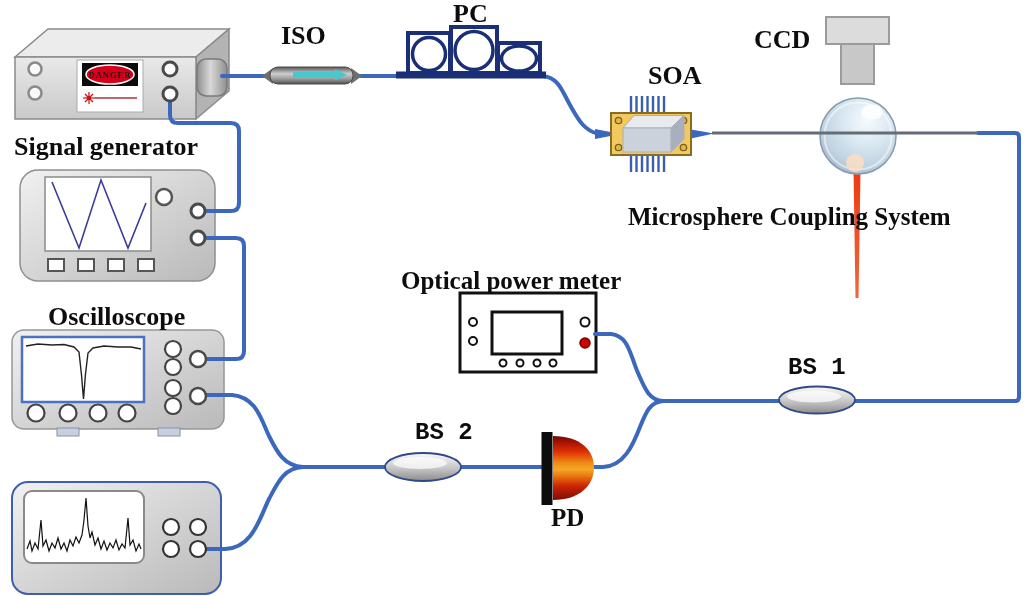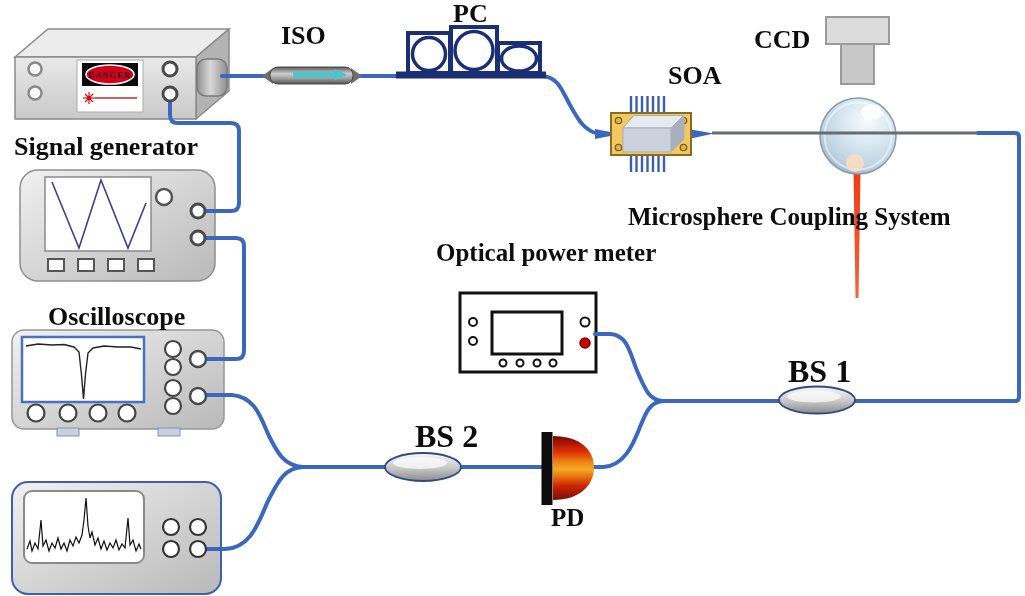--- a/index.html
+++ b/index.html
@@ -251,7 +251,7 @@
 
 <div class="lbl fs26" style="left:281px;top:22px;">ISO</div>
 <div class="lbl fs26" style="left:453px;top:0px;">PC</div>
-<div class="lbl fs26" style="left:668px;top:62px;">SOA</div>
+<div class="lbl fs26" style="left:648px;top:62px;">SOA</div>
 <div class="lbl fs26" style="left:754px;top:26px;text-align:center;">CCD</div>
 <div class="lbl fs26" style="left:14px;top:133px;">Signal generator</div>
 <div class="lbl fs25" style="left:628px;top:204px;">Microsphere Coupling System</div>

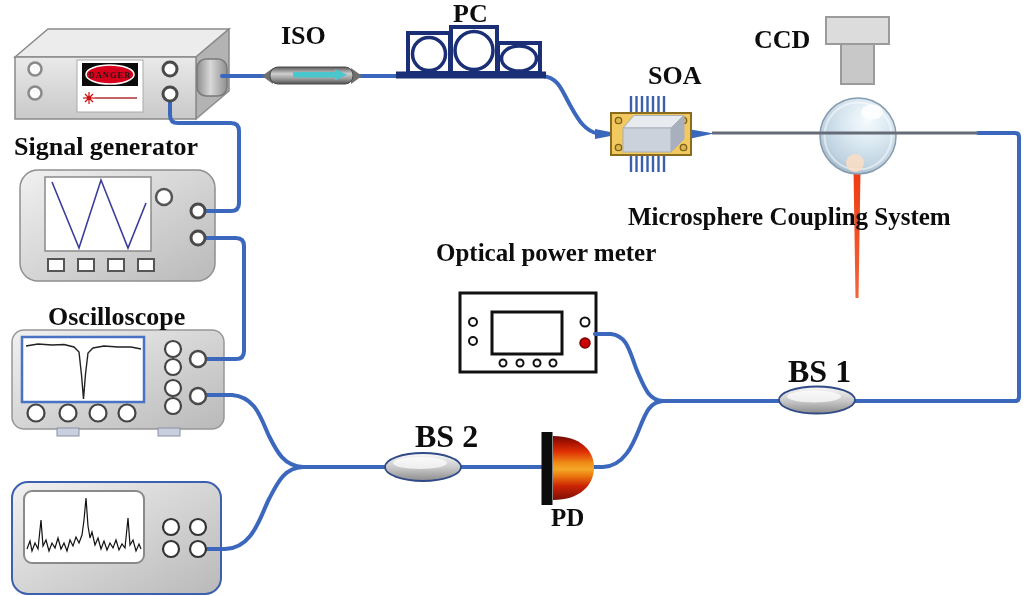--- a/index.html
+++ b/index.html
@@ -256,7 +256,7 @@
 <div class="lbl fs26" style="left:14px;top:133px;">Signal generator</div>
 <div class="lbl fs25" style="left:628px;top:204px;">Microsphere Coupling System</div>
 <div class="lbl fs26" style="left:48px;top:292px;margin-top:11px;">Oscilloscope</div>
-<div class="lbl fs25" style="left:401px;top:240px;margin-left:35px;">Optical power meter</div>
+<div class="lbl fs25" style="left:401px;top:268px;">Optical power meter</div>
 <div class="lbl fs24" style="left:788px;top:355px;">BS 1</div>
 <div class="lbl fs24" style="left:395px;top:420px;margin-left:20px;">BS 2</div>
 <div class="lbl fs25" style="left:551px;top:505px;">PD</div>

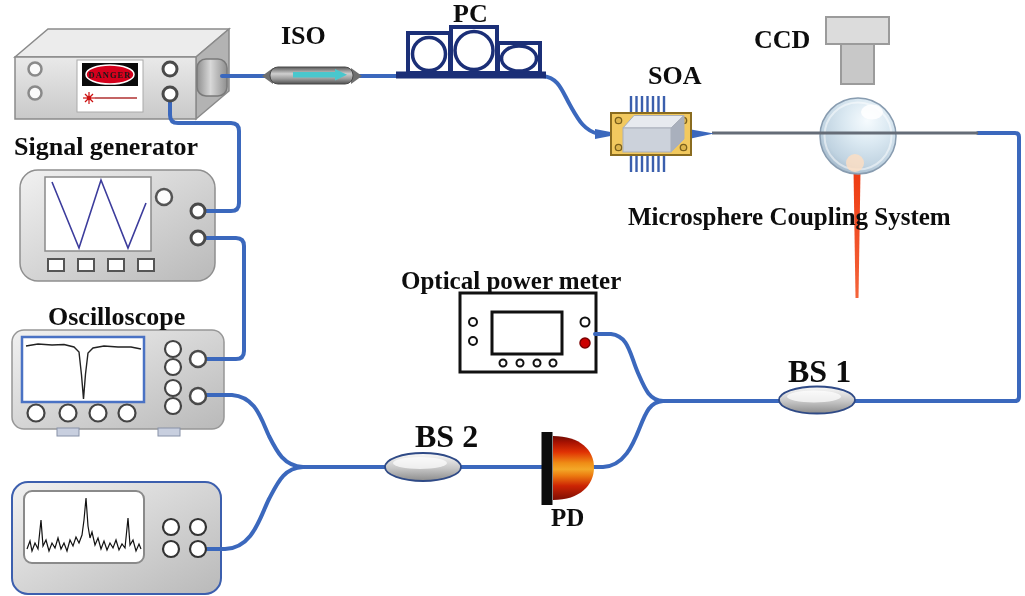--- a/index.html
+++ b/index.html
@@ -12,7 +12,7 @@
     position:absolute;font-weight:bold;color:#0d0d0d;white-space:nowrap;
     font-family:"Liberation Serif","DejaVu Serif",serif;line-height:1.05;
   }
-  .fs26{font-size:26px;} .fs25{font-size:25px;} .fs24{font-size:32px;}
+  .fs26{font-size:26px;} .fs25{font-size:25px;} .fs24{font-size:24px;font-family:Liberation Mono, monospace;}
 </style>
 </head>
 <body>

